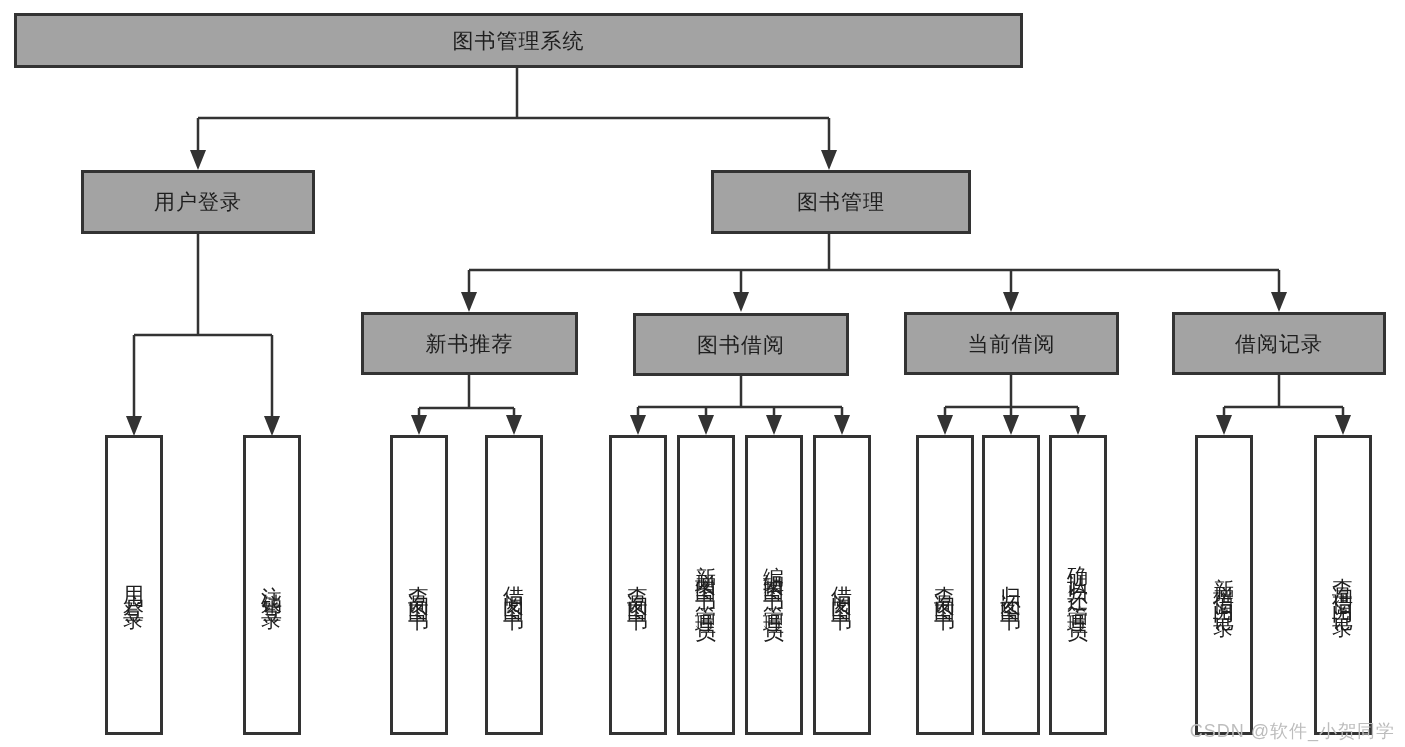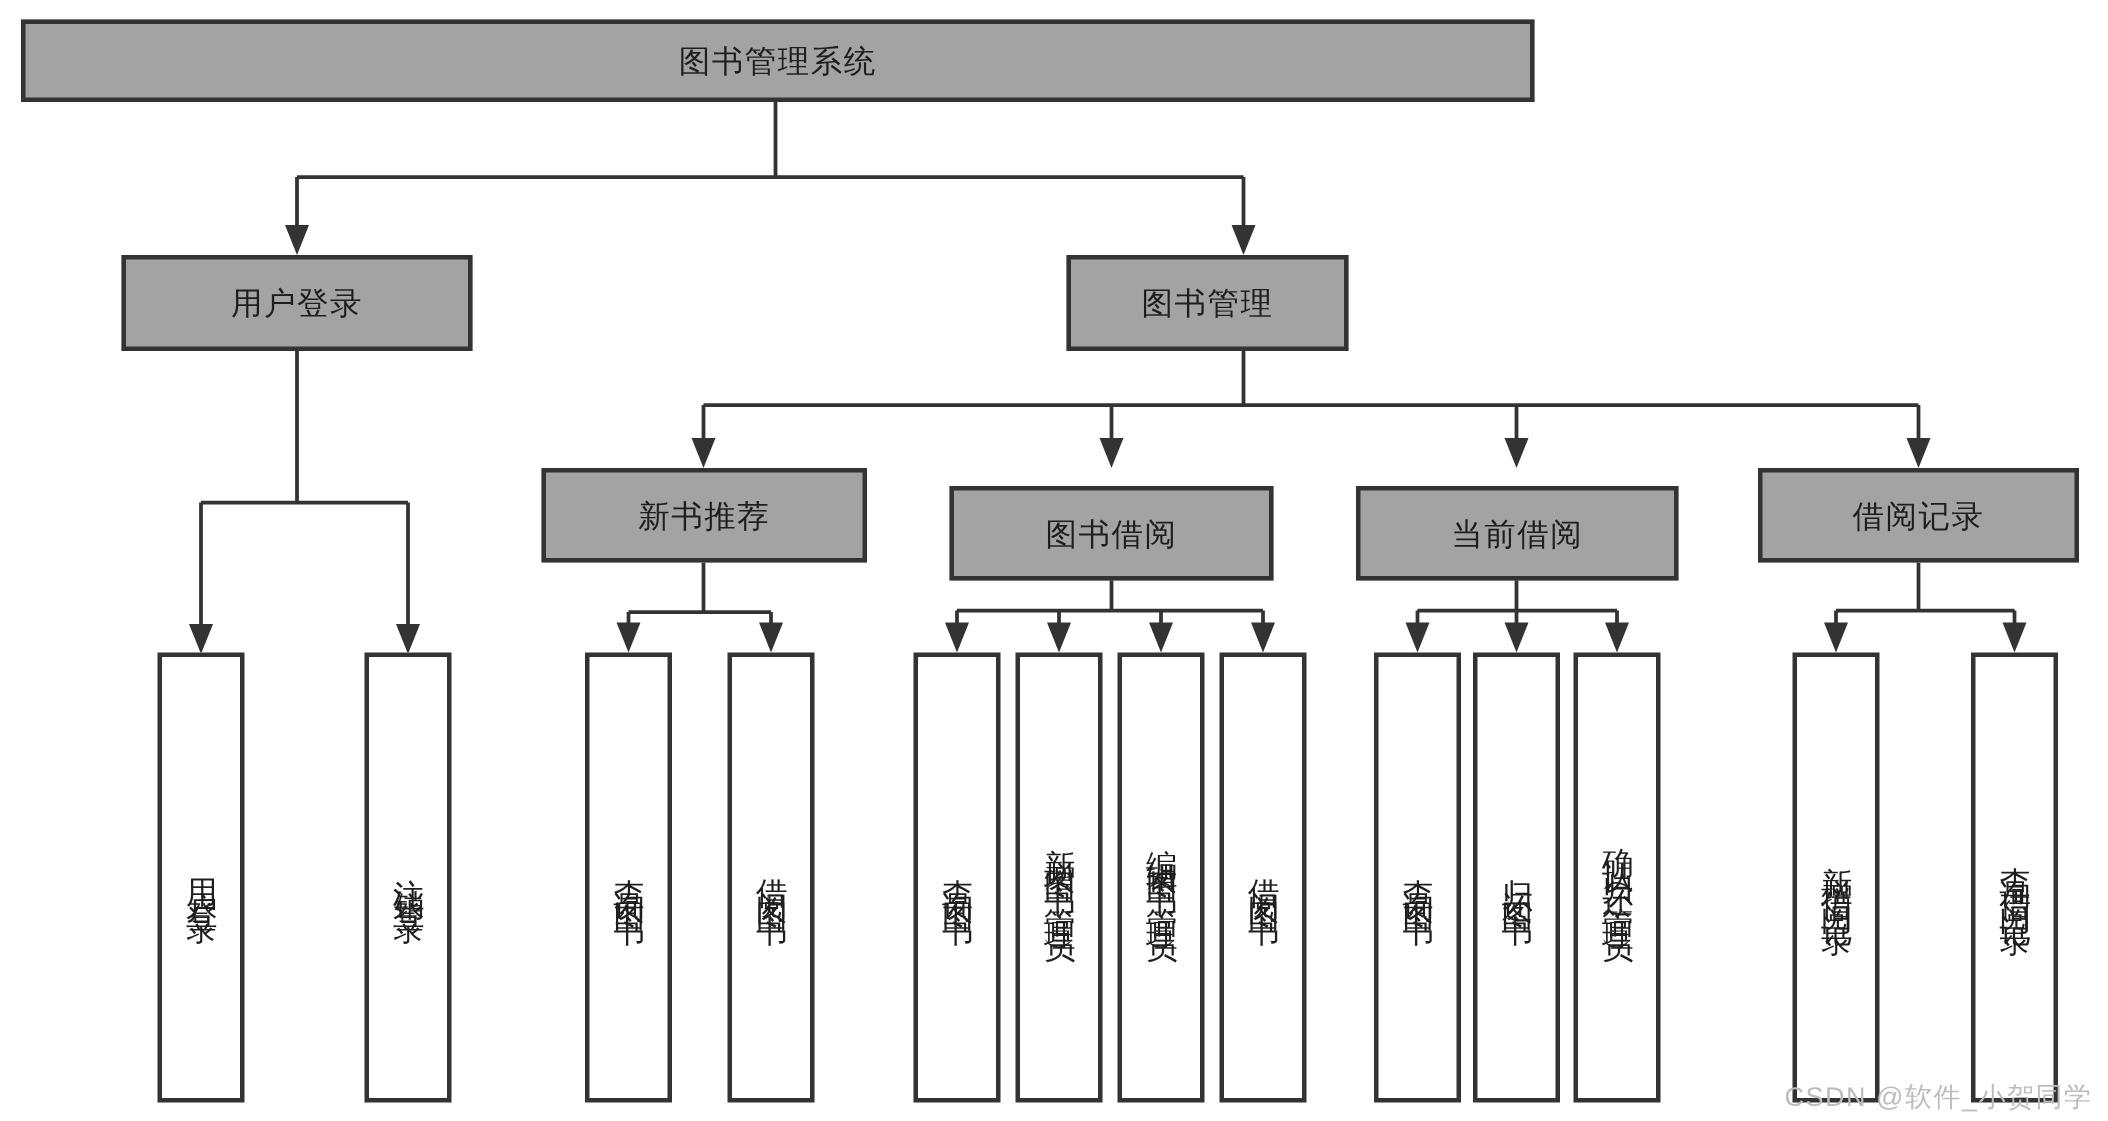--- a/index.html
+++ b/index.html
@@ -105,7 +105,7 @@
   <div class="hbox" style="left:81px;top:170px;width:234px;height:64px;">
     <span class="lbl">用户登录</span>
   </div>
-  <div class="hbox" style="left:711px;top:170px;width:188px;height:64px;">
+  <div class="hbox" style="left:711px;top:170px;width:260px;height:64px;">
     <span class="lbl">图书管理</span>
   </div>
 

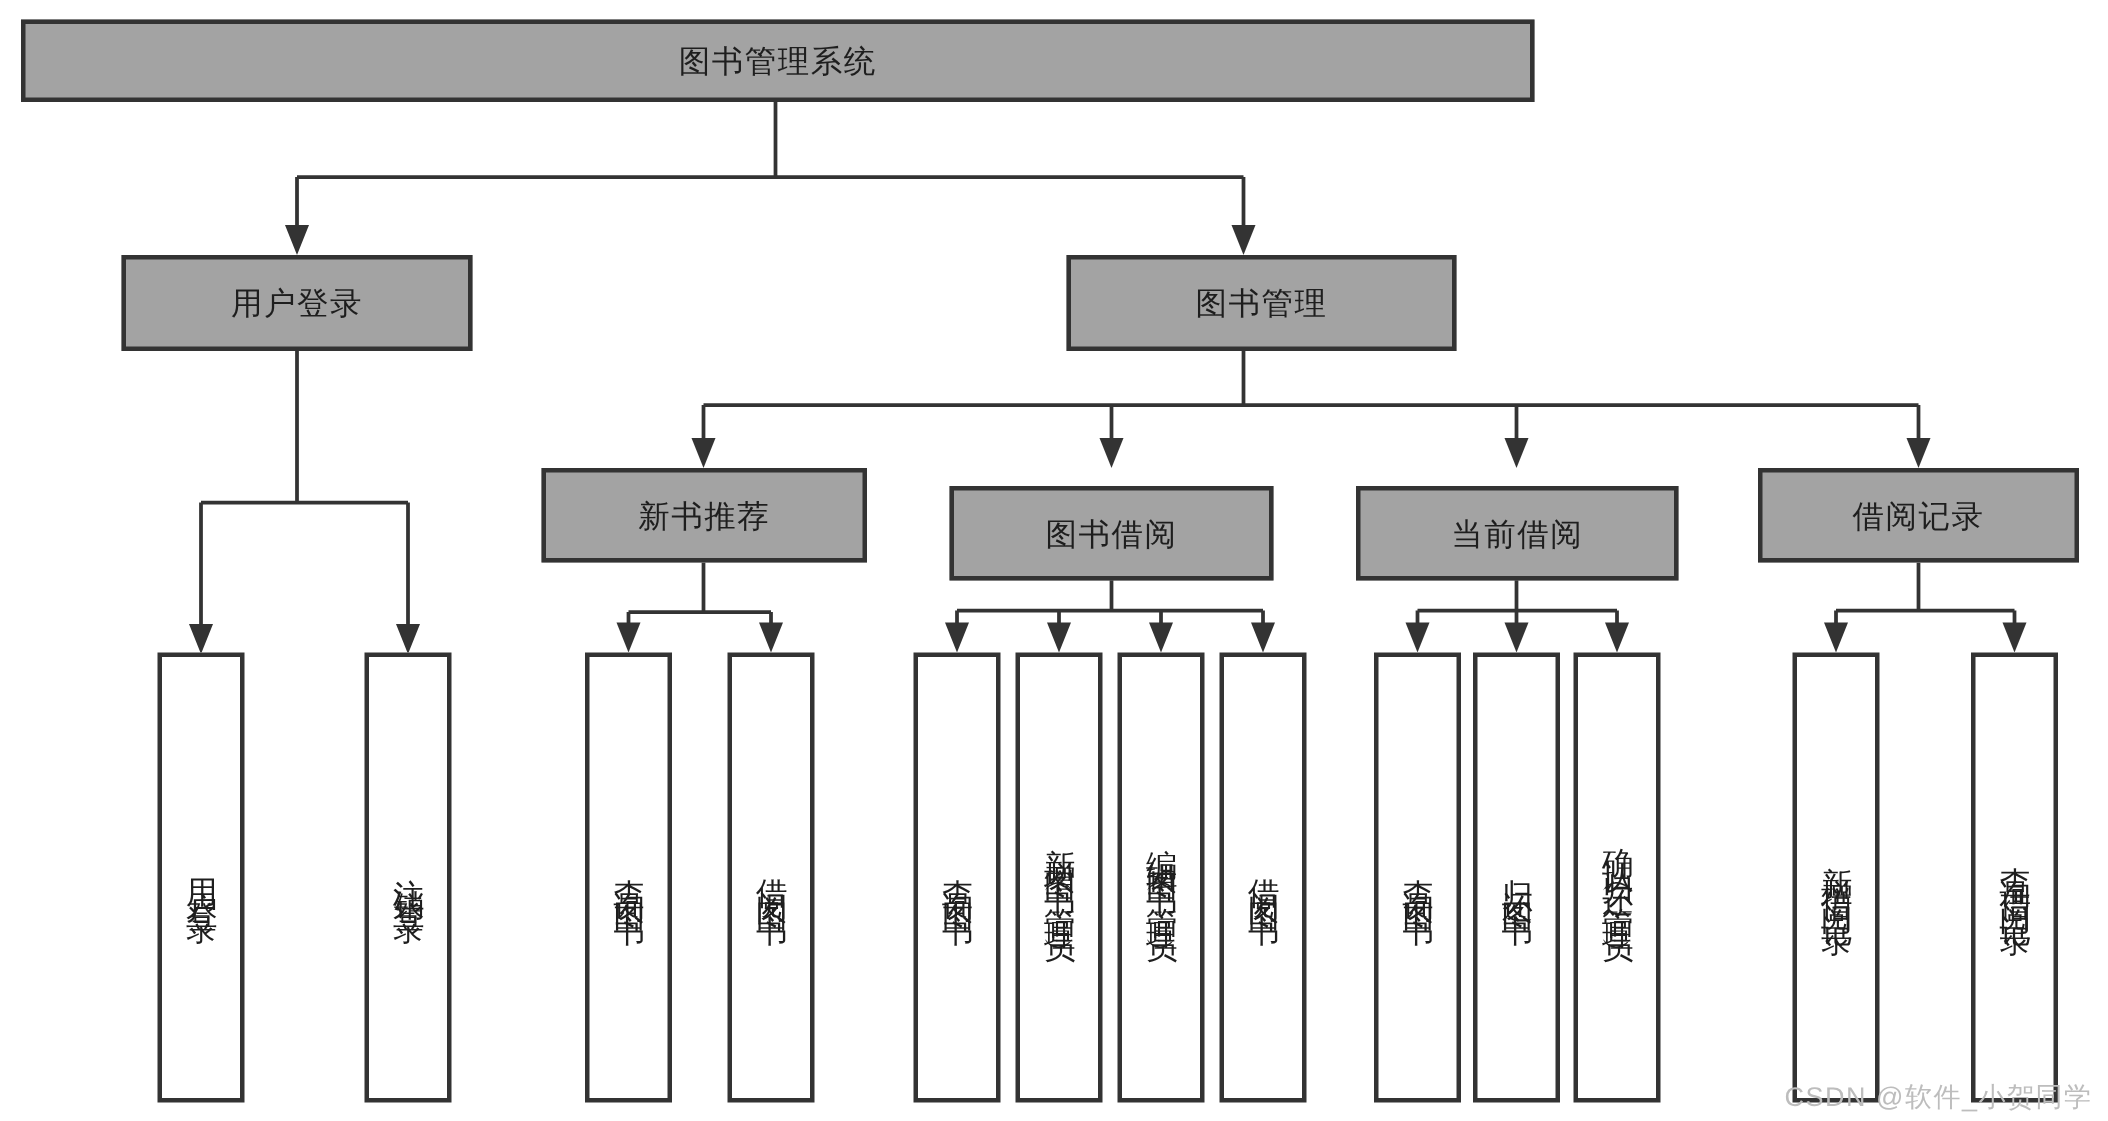--- a/index.html
+++ b/index.html
@@ -112,7 +112,7 @@
   <div class="hbox" style="left:361px;top:312px;width:217px;height:63px;">
     <span class="lbl">新书推荐</span>
   </div>
-  <div class="hbox" style="left:633px;top:324px;width:216px;height:63px;">
+  <div class="hbox" style="left:633px;top:313px;width:216px;height:63px;">
     <span class="lbl">图书借阅</span>
   </div>
   <div class="hbox" style="left:904px;top:324px;width:215px;height:63px;">

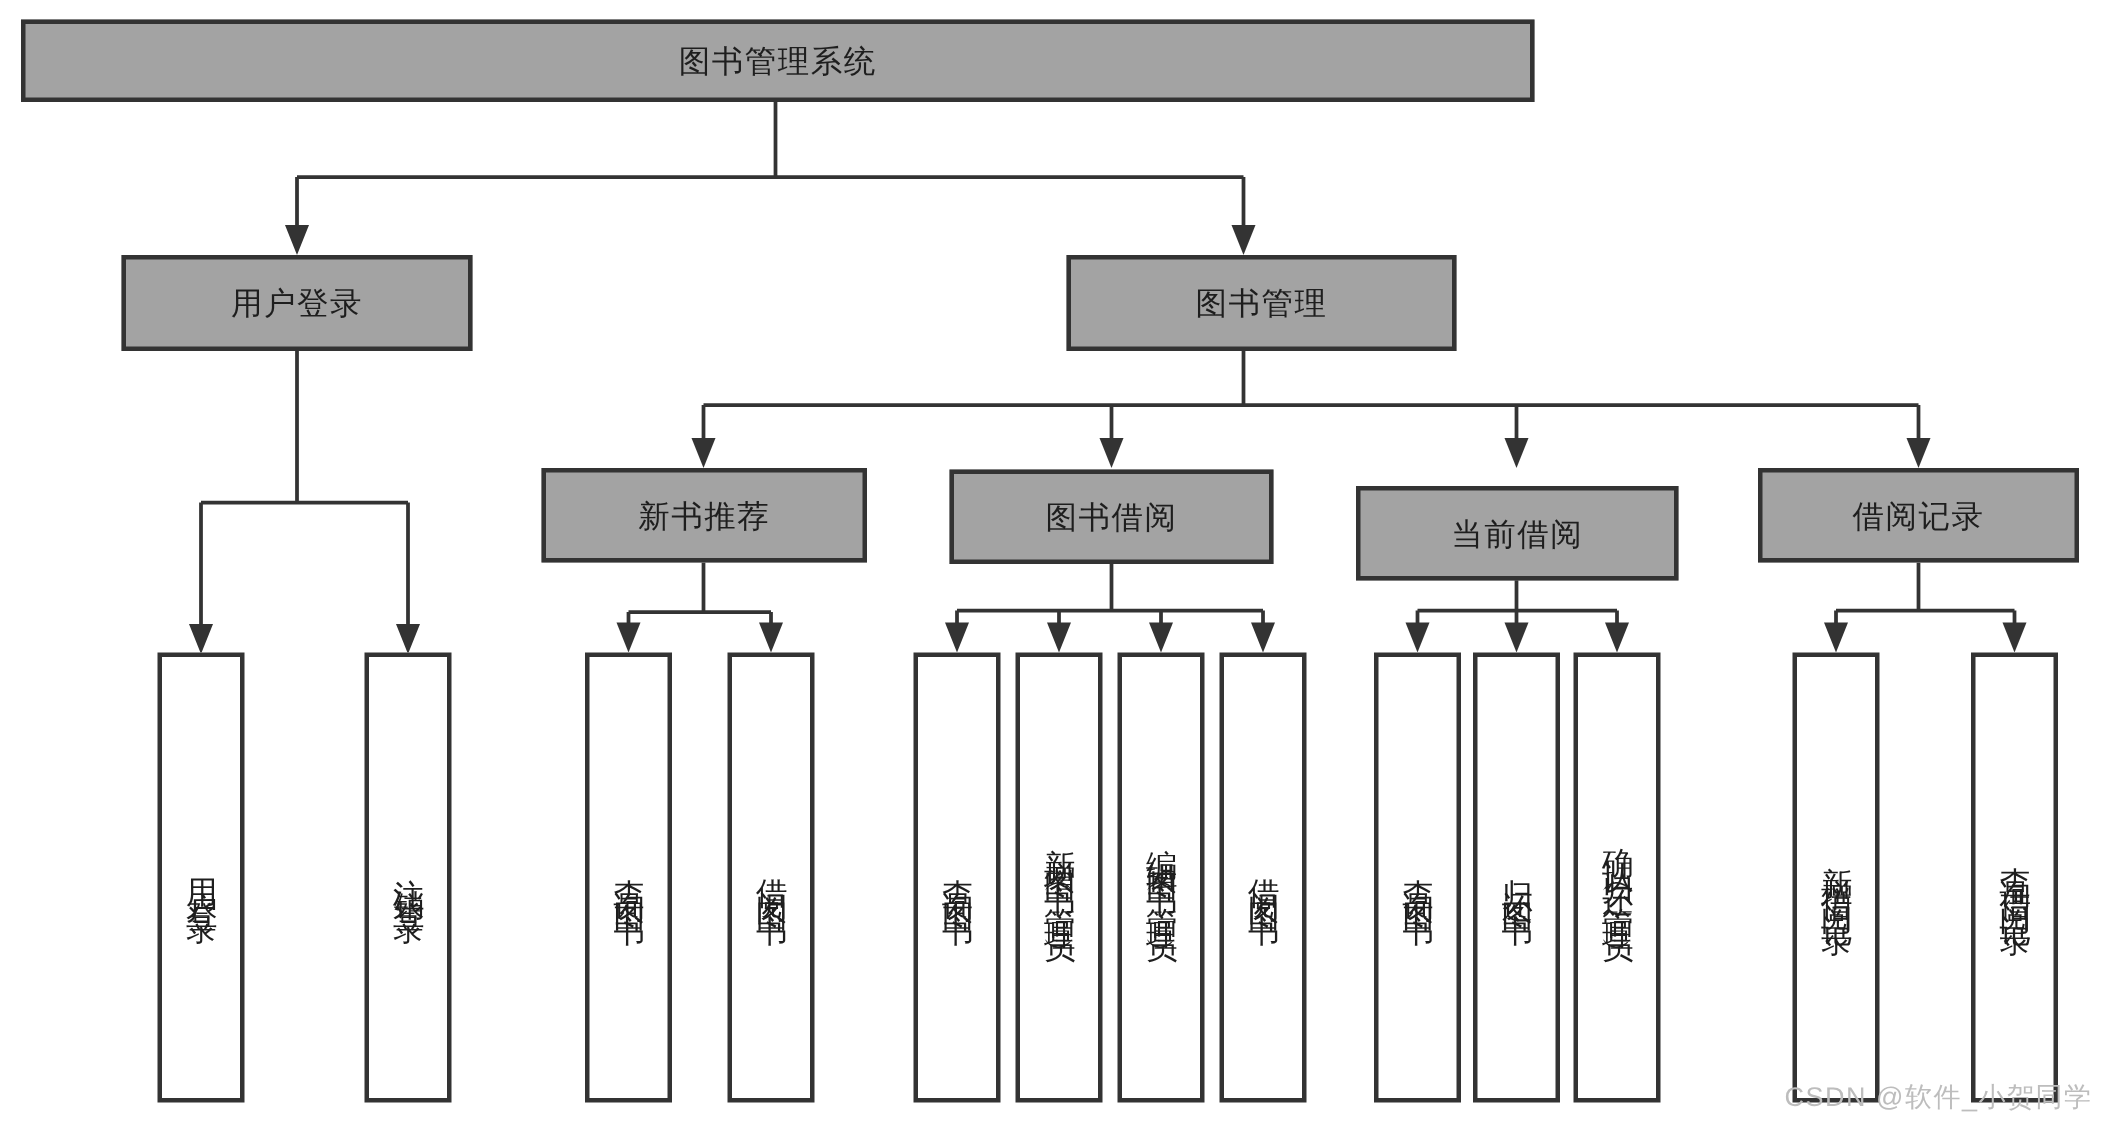--- a/index.html
+++ b/index.html
@@ -115,7 +115,7 @@
   <div class="hbox" style="left:633px;top:313px;width:216px;height:63px;">
     <span class="lbl">图书借阅</span>
   </div>
-  <div class="hbox" style="left:904px;top:324px;width:215px;height:63px;">
+  <div class="hbox" style="left:904px;top:312px;width:215px;height:63px;">
     <span class="lbl">当前借阅</span>
   </div>
   <div class="hbox" style="left:1172px;top:312px;width:214px;height:63px;">

